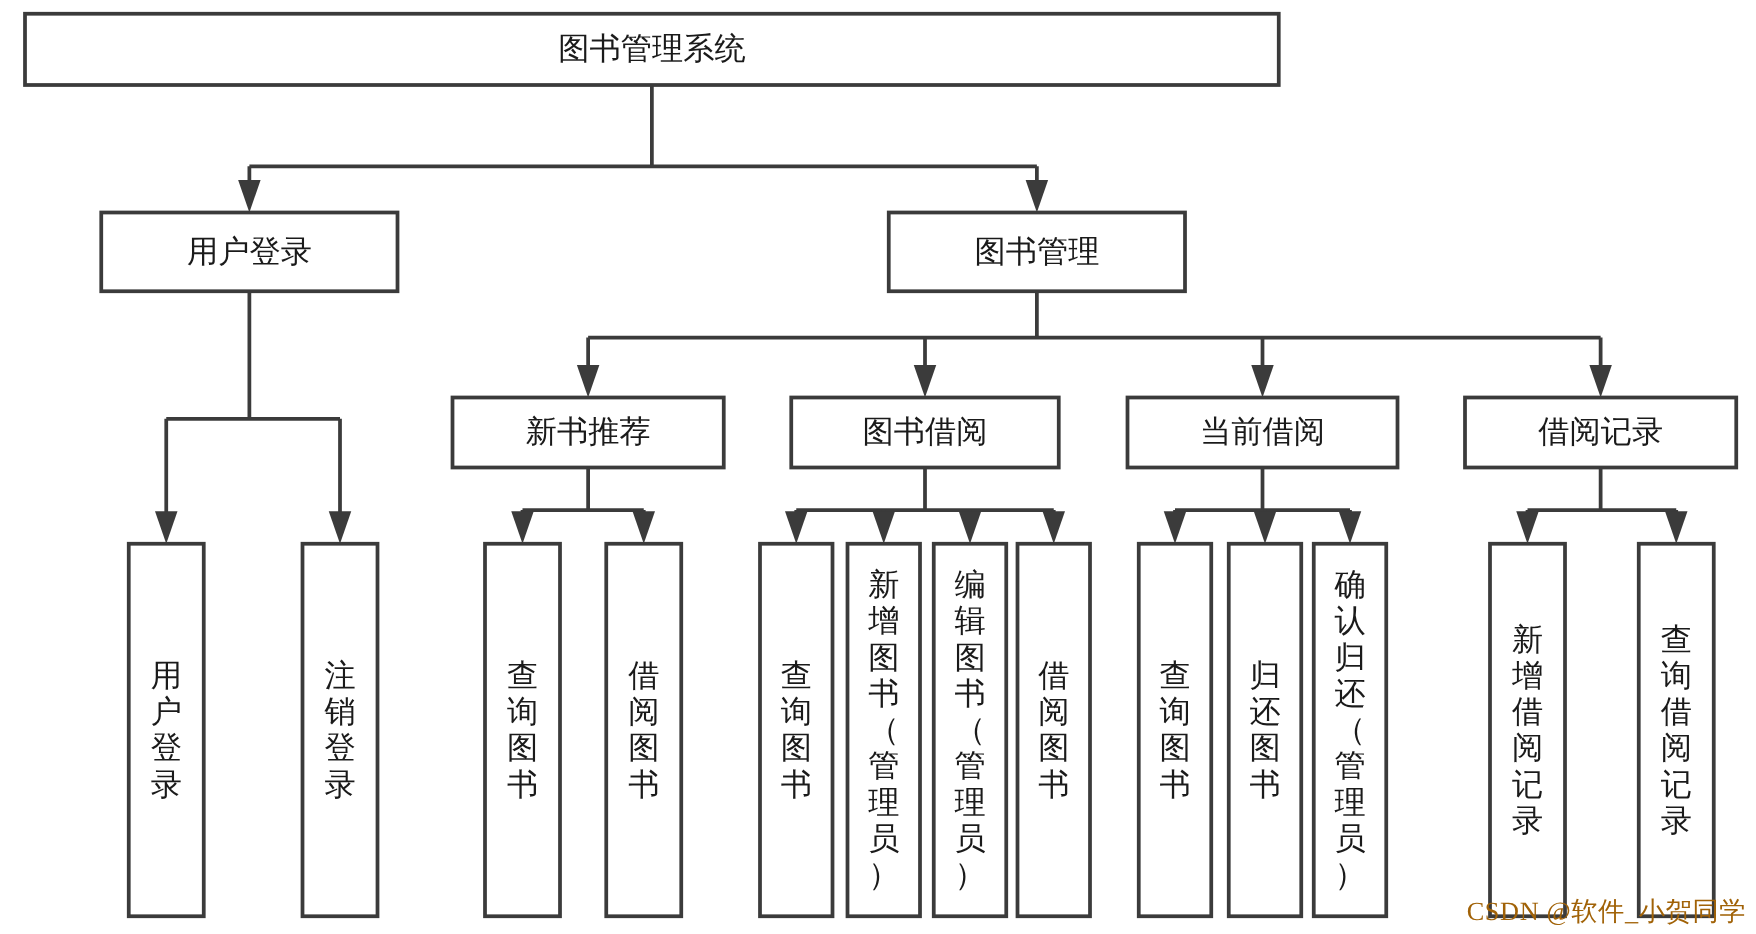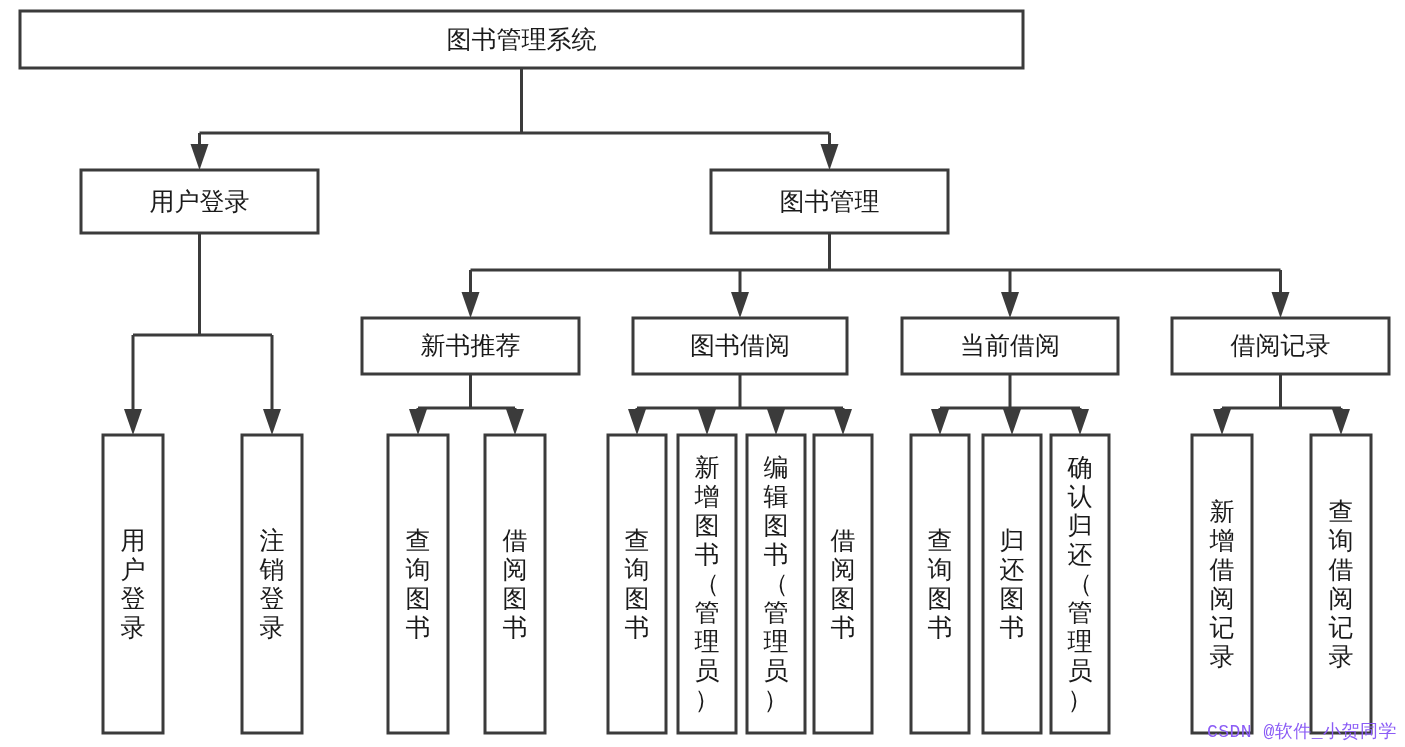--- a/index.html
+++ b/index.html
@@ -58,9 +58,9 @@
     position: absolute;
     right: 8px;
     bottom: 4px;
-    font-family: Liberation Mono, monospace;
-    font-size: 18px;
-    color: #8b5cf6;
+    font-family: Liberation Serif, serif;
+    font-size: 21px;
+    color: #a16207;
     white-space: nowrap;
     letter-spacing: 0.5px;
     user-select: none;

